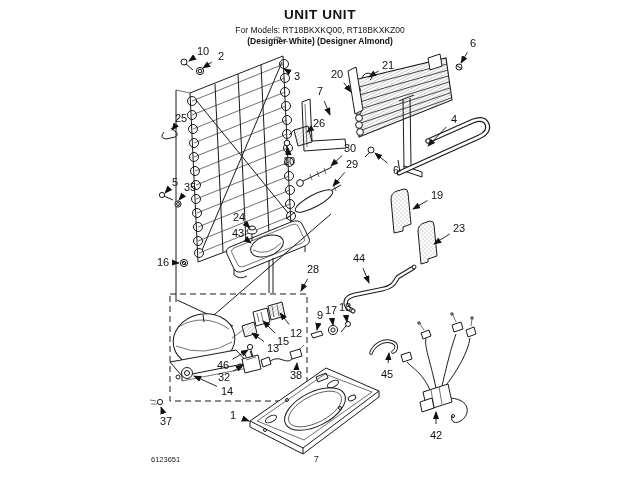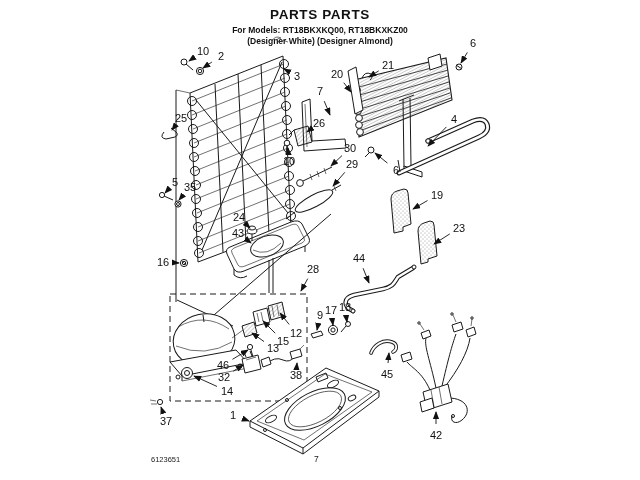--- a/index.html
+++ b/index.html
@@ -30,7 +30,7 @@
 <div class="page">
 
   <div class="hdr">
-    <div class="title">PARTS PARTS</div>
+    <div class="title">UNIT UNIT</div>
     <div class="models">For Models: RT18BKXKQ00, RT18BKXKZ00</div>
     <div class="colors">(Designer White)  (Designer Almond)</div>
   </div>

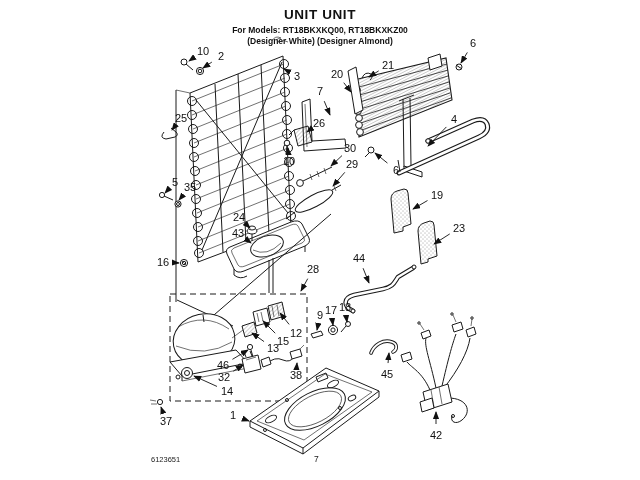--- a/index.html
+++ b/index.html
@@ -10,7 +10,7 @@
   }
   .hdr{position:absolute;top:7px;left:0;right:0;text-align:center;line-height:1.25;}
   .hdr .title{font-size:13.5px;font-weight:700;letter-spacing:.6px;}
-  .hdr .models{font-size:8.5px;font-weight:700;margin-top:1px;}
+  .hdr .models{font-size:8.5px;font-weight:400;margin-top:1px;}
   .hdr .colors{font-size:8.5px;font-weight:700;}
   .ftr-doc{position:absolute;left:151px;top:455px;font-size:7.5px;color:#222;}
   .ftr-page{position:absolute;left:314px;top:454px;font-size:8.5px;color:#222;}

